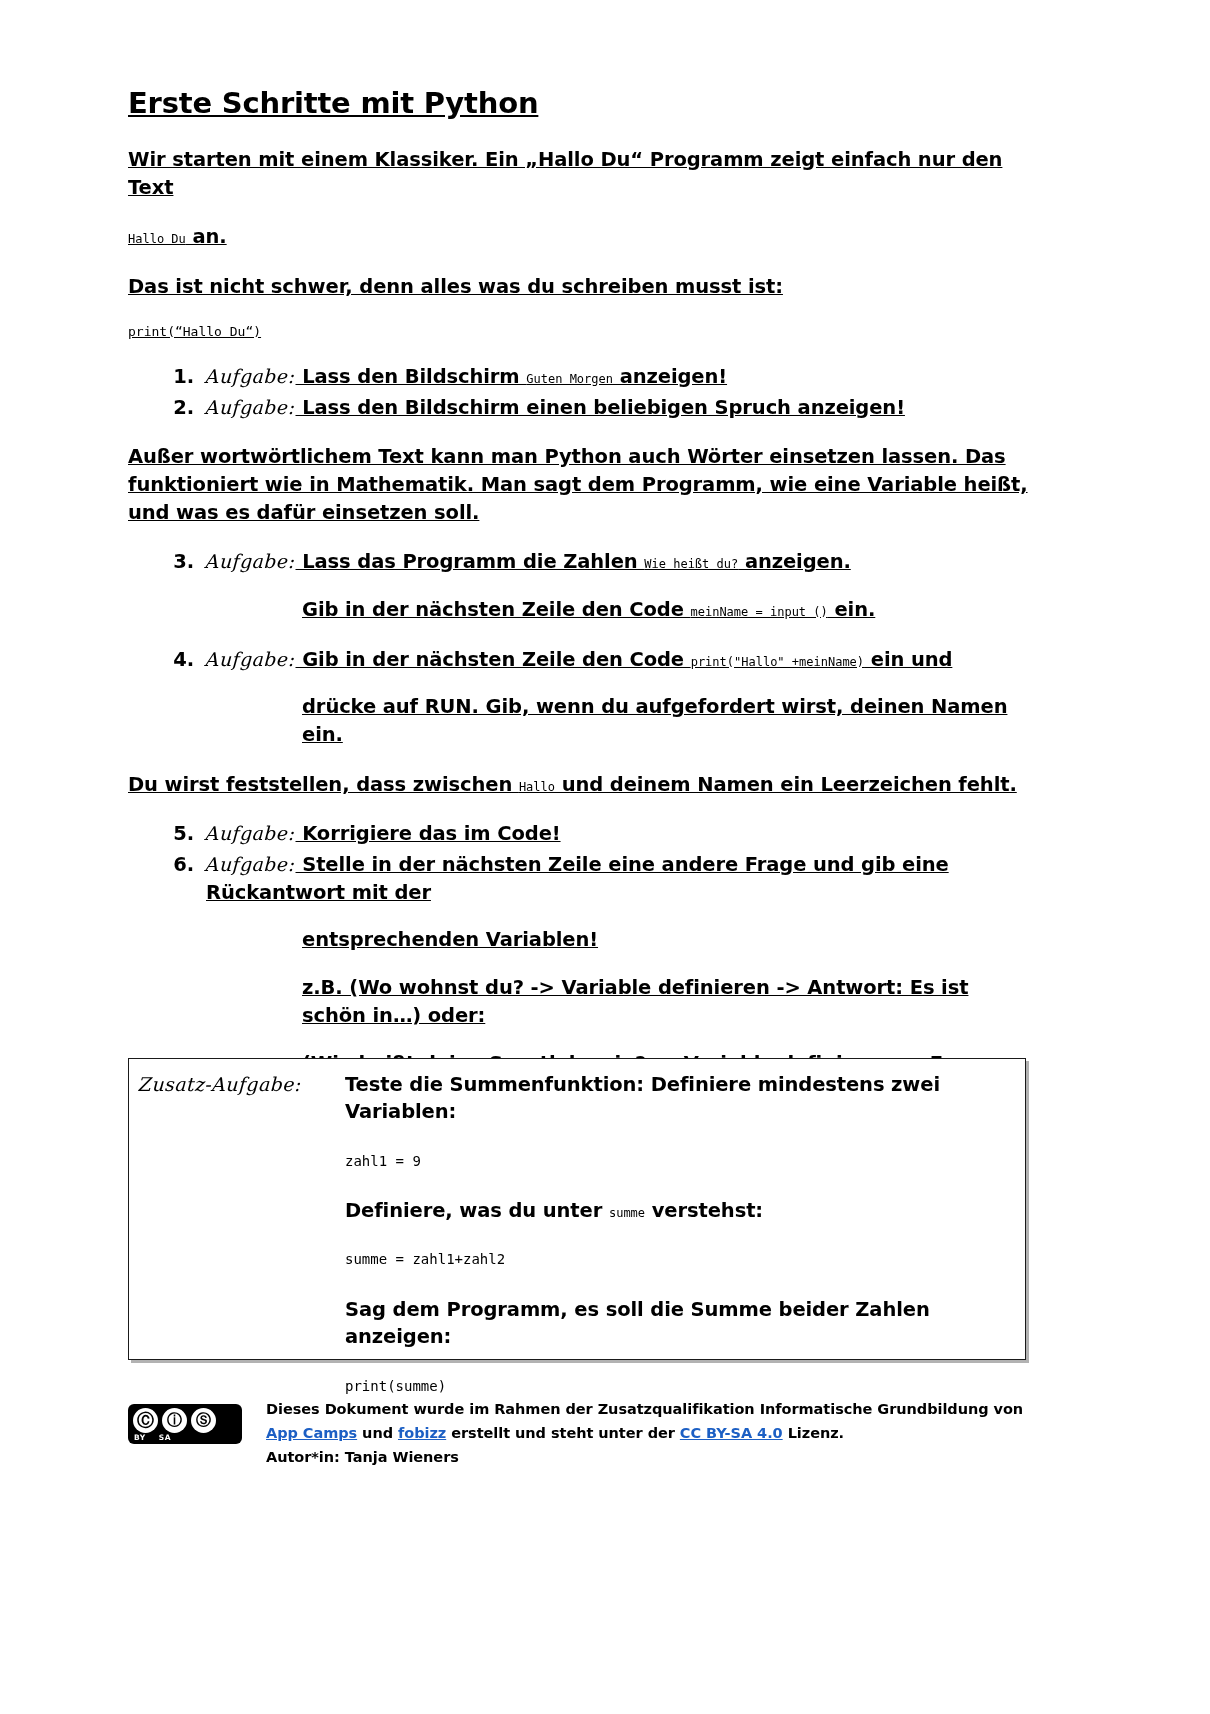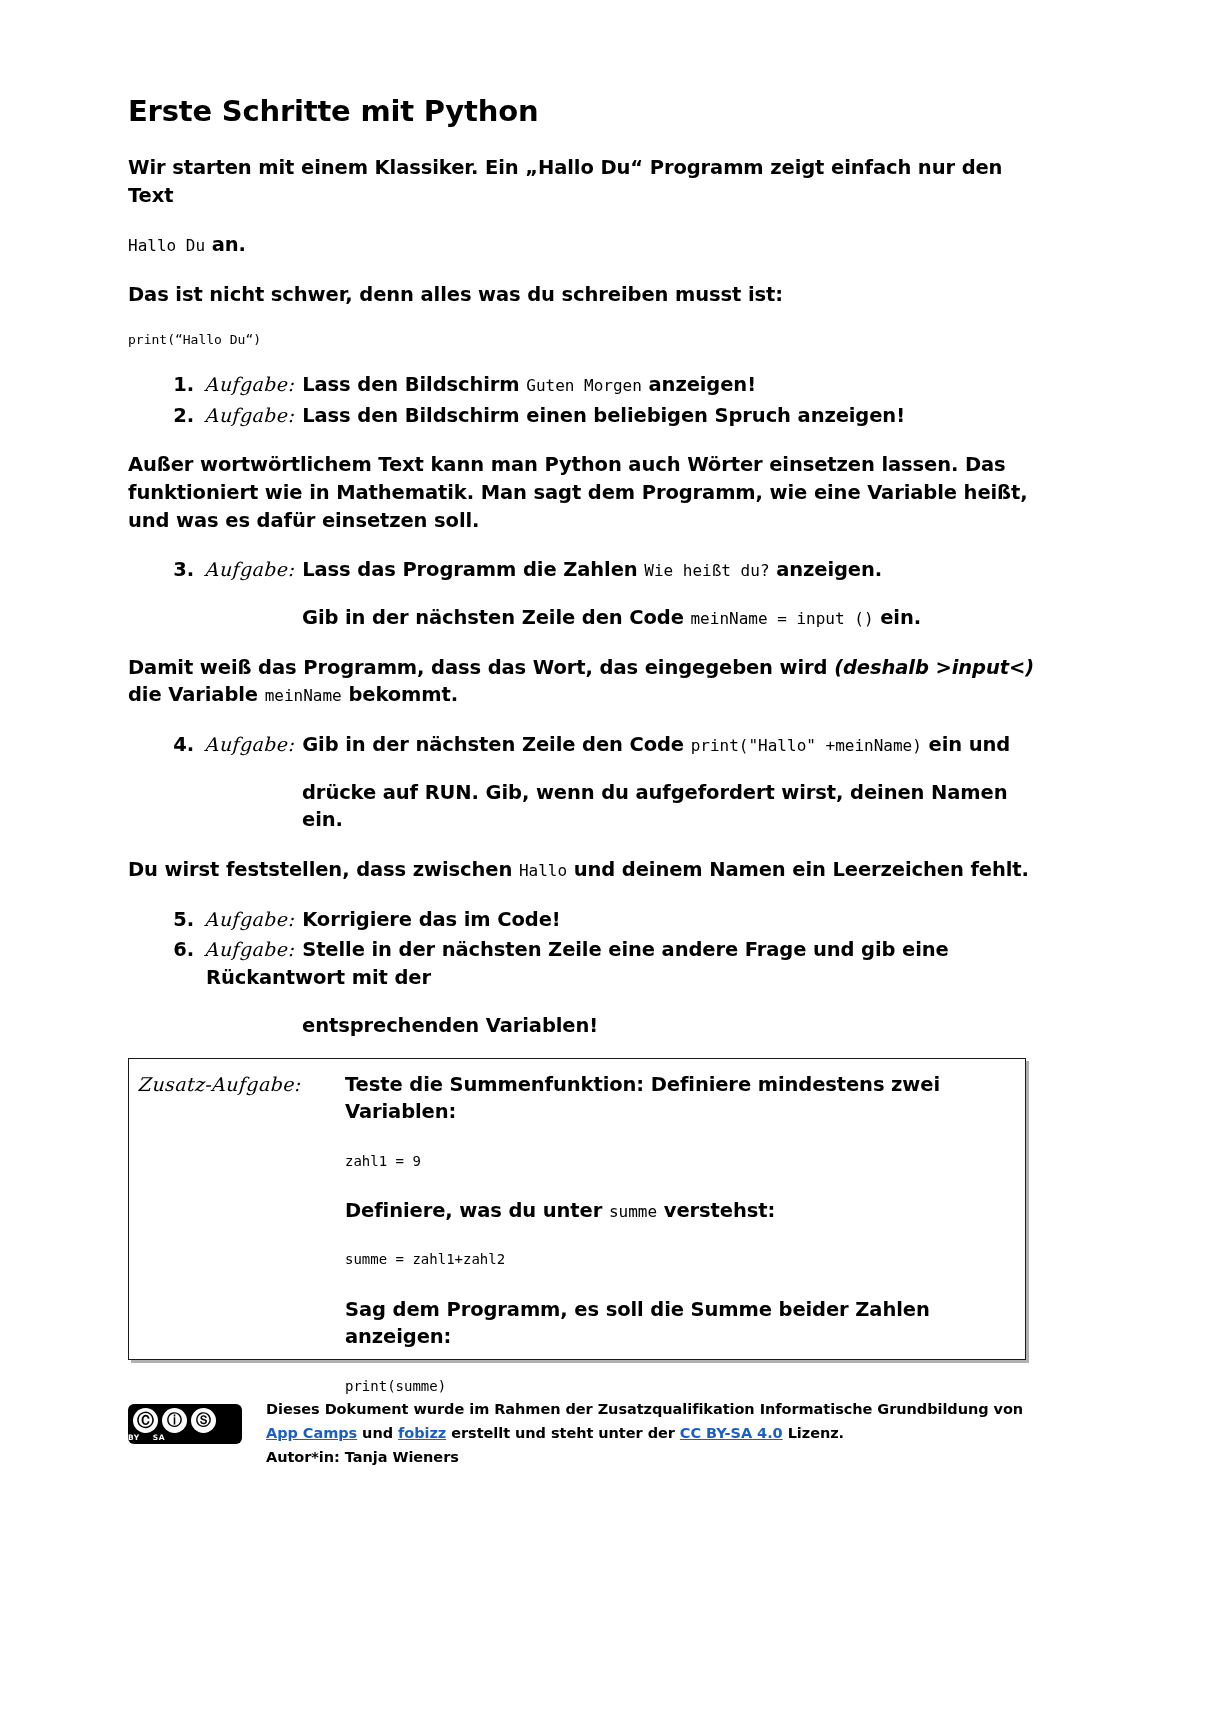--- a/index.html
+++ b/index.html
@@ -24,8 +24,9 @@
   .content {
     position: absolute;
     left: 128px;
-    top: 96px;
+    top: 88px;
     width: 910px;
+    text-decoration: underline;
   }
 
   

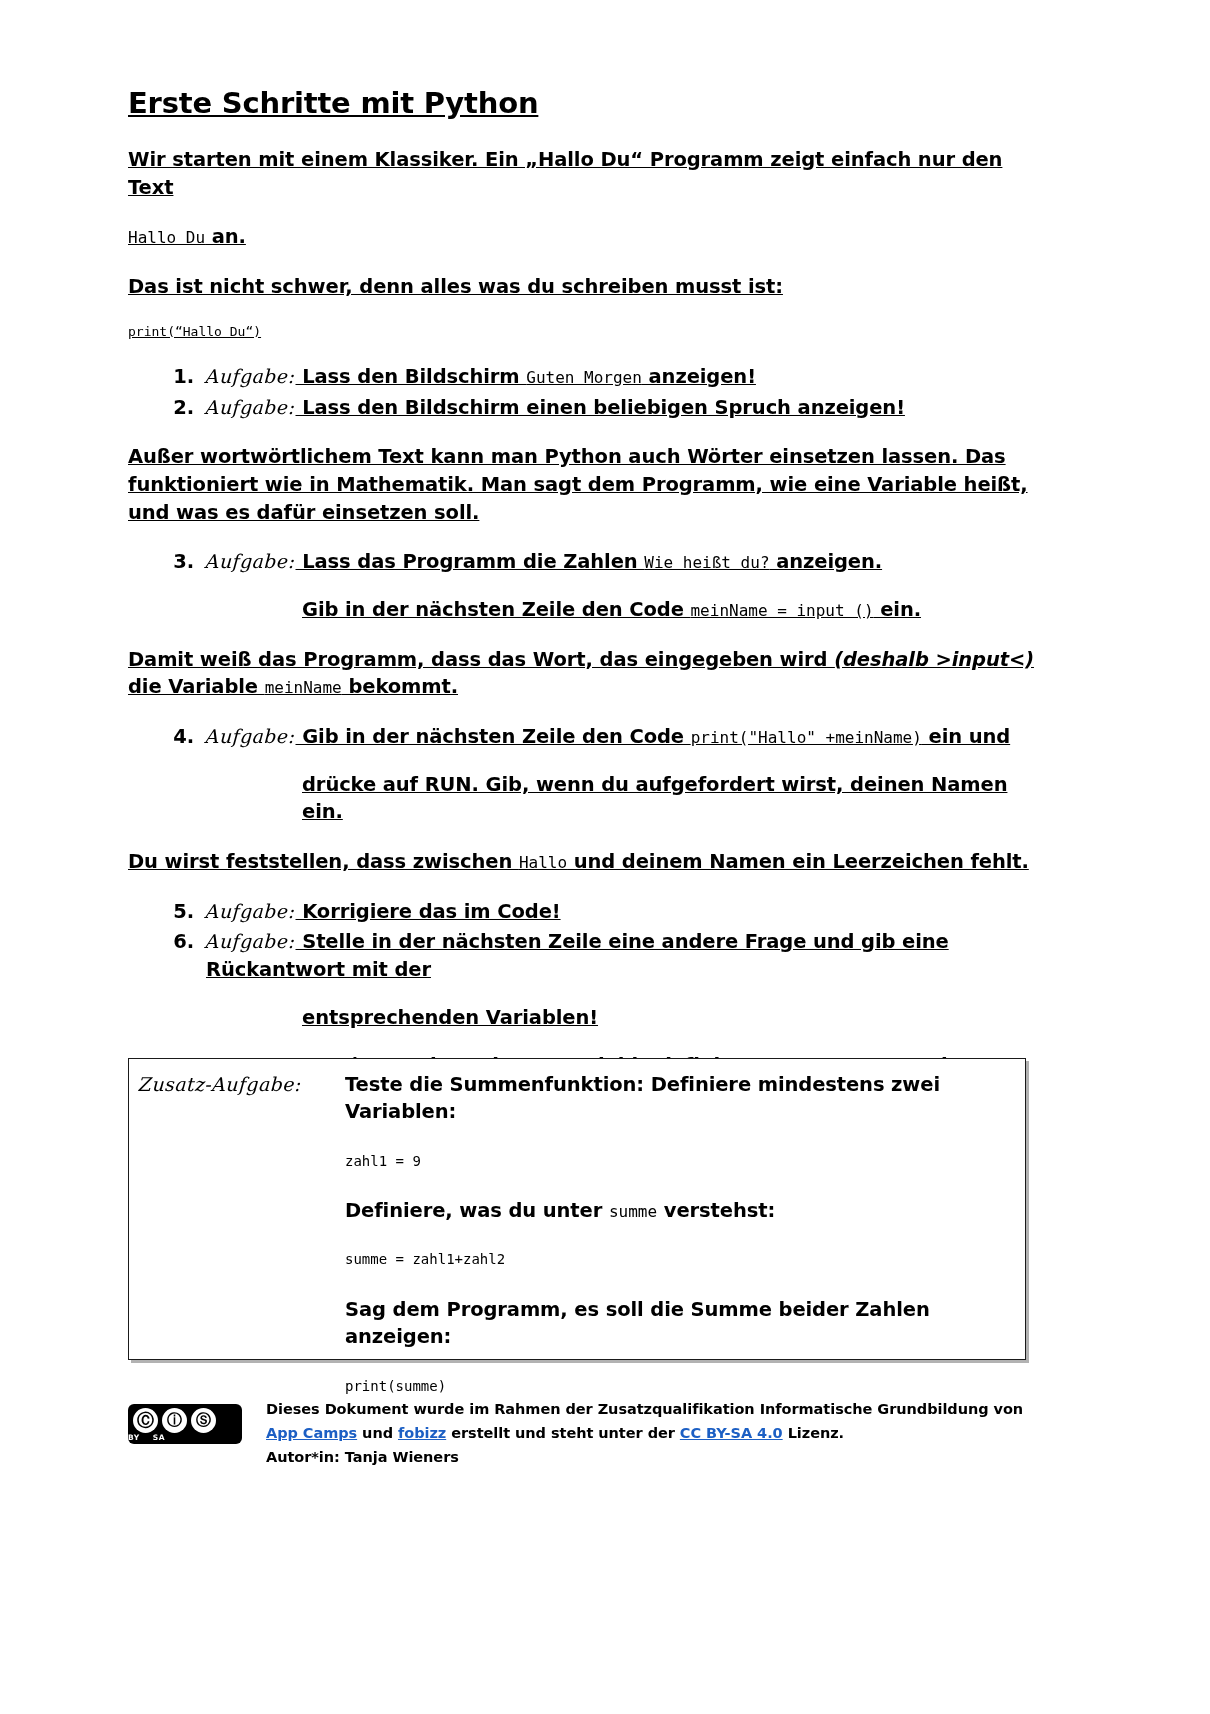--- a/index.html
+++ b/index.html
@@ -48,7 +48,7 @@
 
   .mono {
     font-family: "DejaVu Sans Mono", "Liberation Mono", monospace;
-    font-size: 16px;
+    font-size: 12px;
     font-weight: normal;
     letter-spacing: 0px;
   }

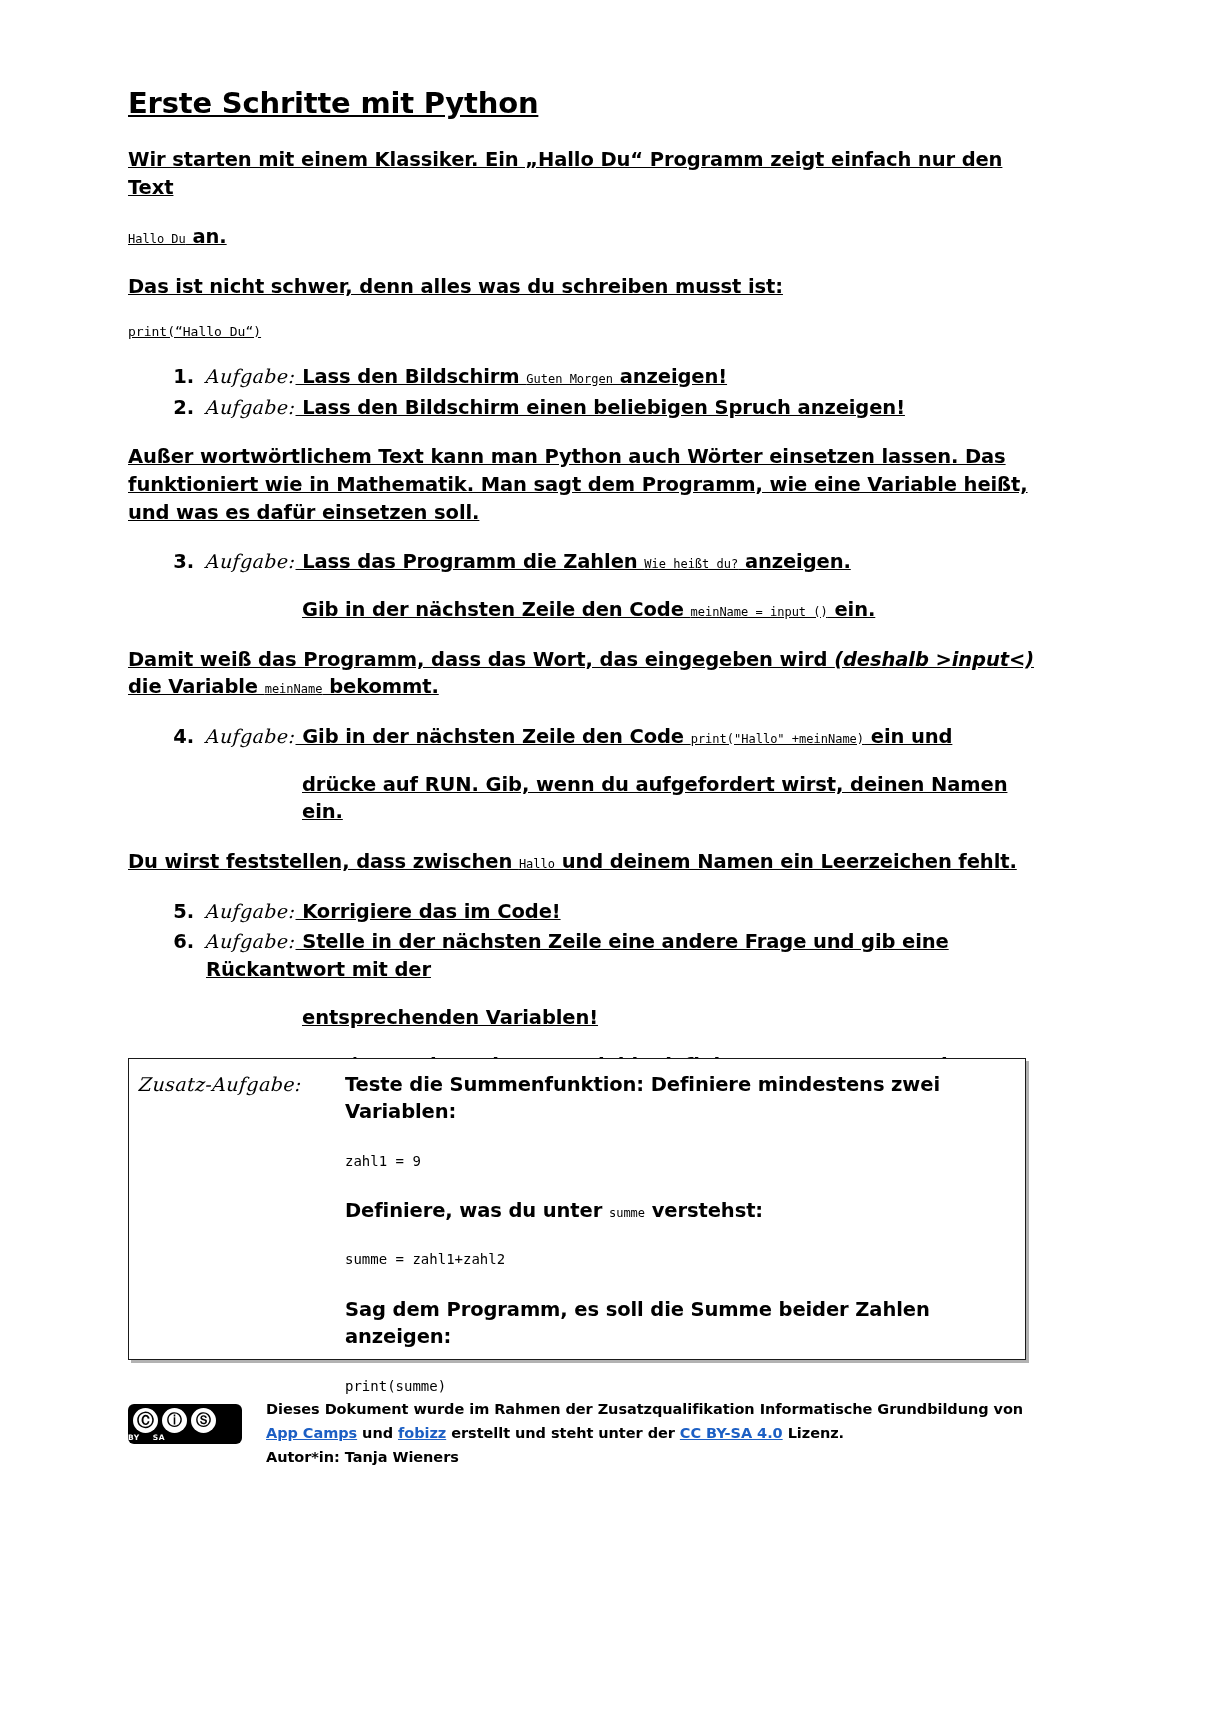--- a/index.html
+++ b/index.html
@@ -260,7 +260,6 @@
       </li>
     </ol>
 
-    <p class="para"><span>Damit weiß das Programm, dass das Wort, das eingegeben wird </span><span class="ital">(deshalb &gt;input&lt;)</span><span> die Variable </span><span class="mono">meinName</span><span> bekommt.</span></p>
 
     <ol class="tasks">
       <li>

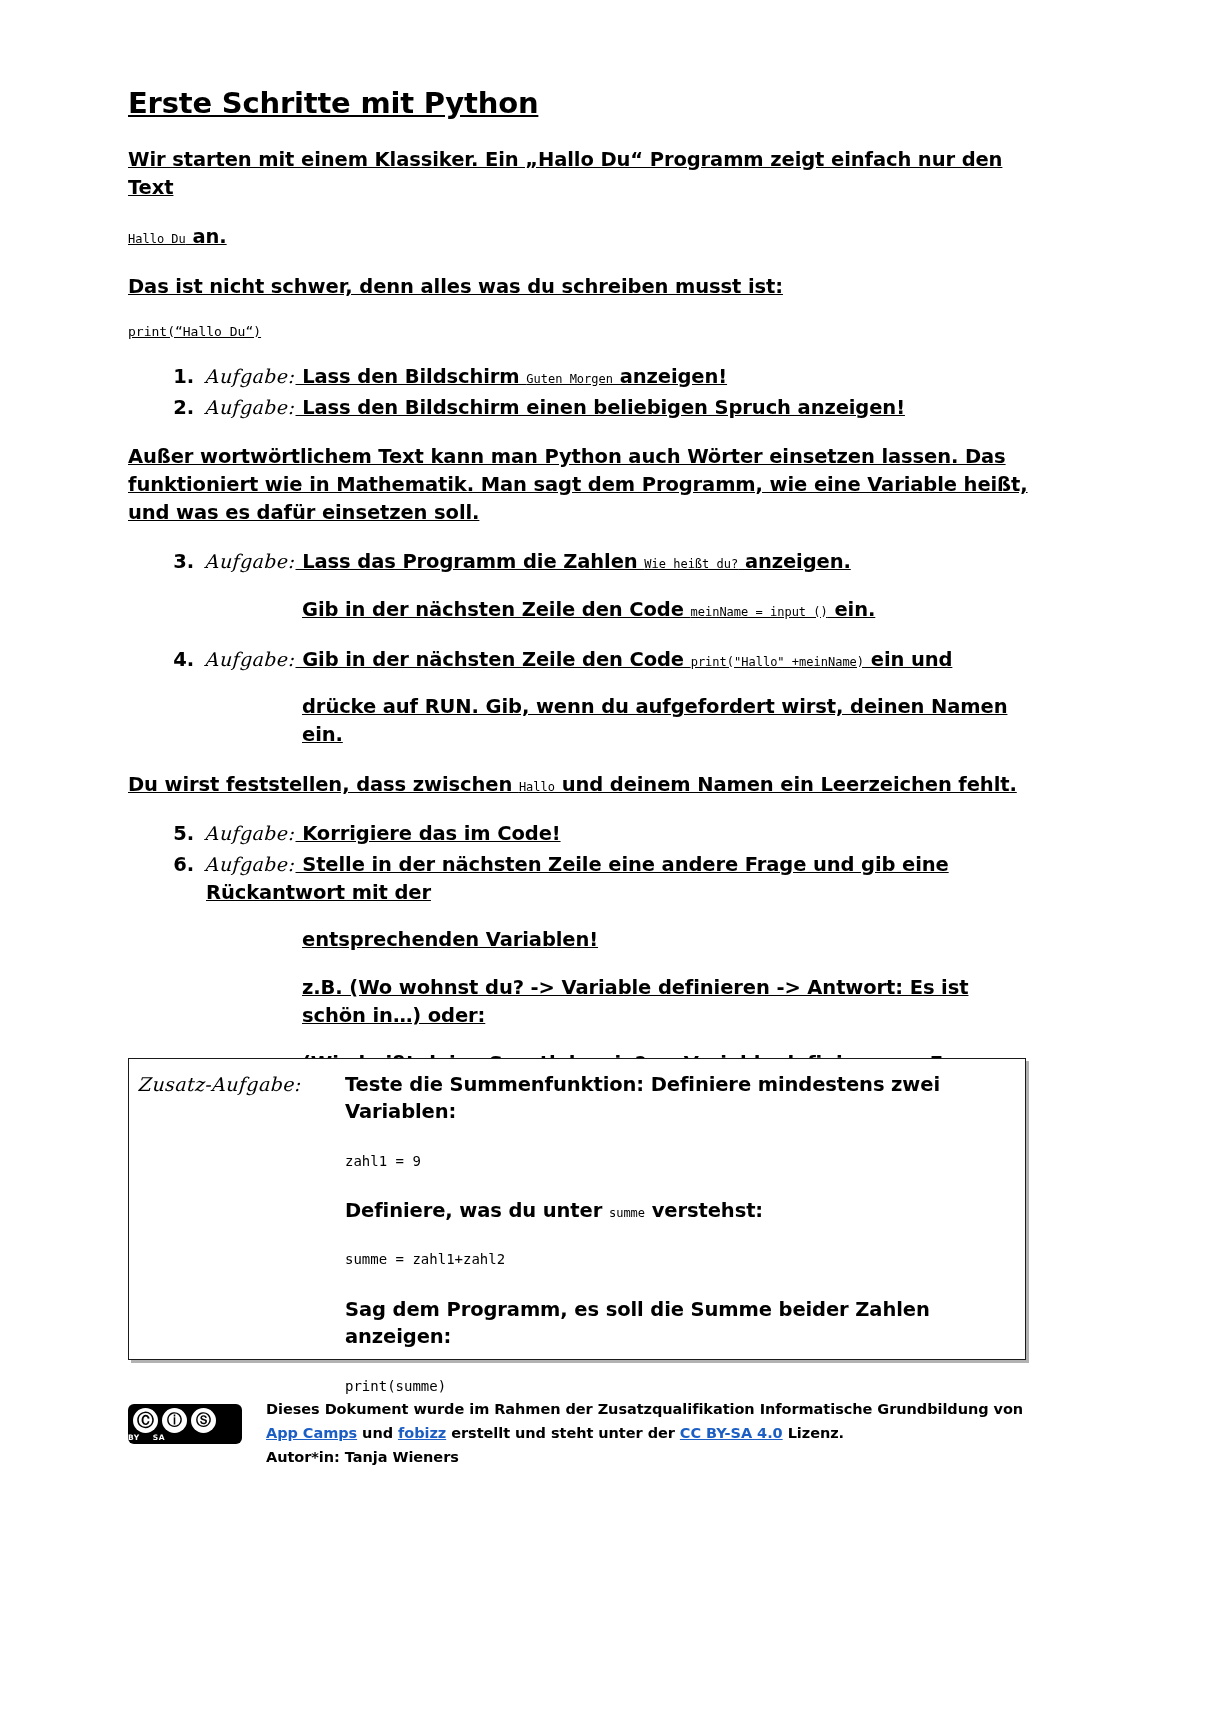--- a/index.html
+++ b/index.html
@@ -199,7 +199,7 @@
   .cc-circle.arrow { font-size: 15px; }
   .cc-badge .row-text {
     position: absolute;
-    left: 0;
+    left: 6px;
     bottom: 2px;
     display: flex;
     gap: 13px;

